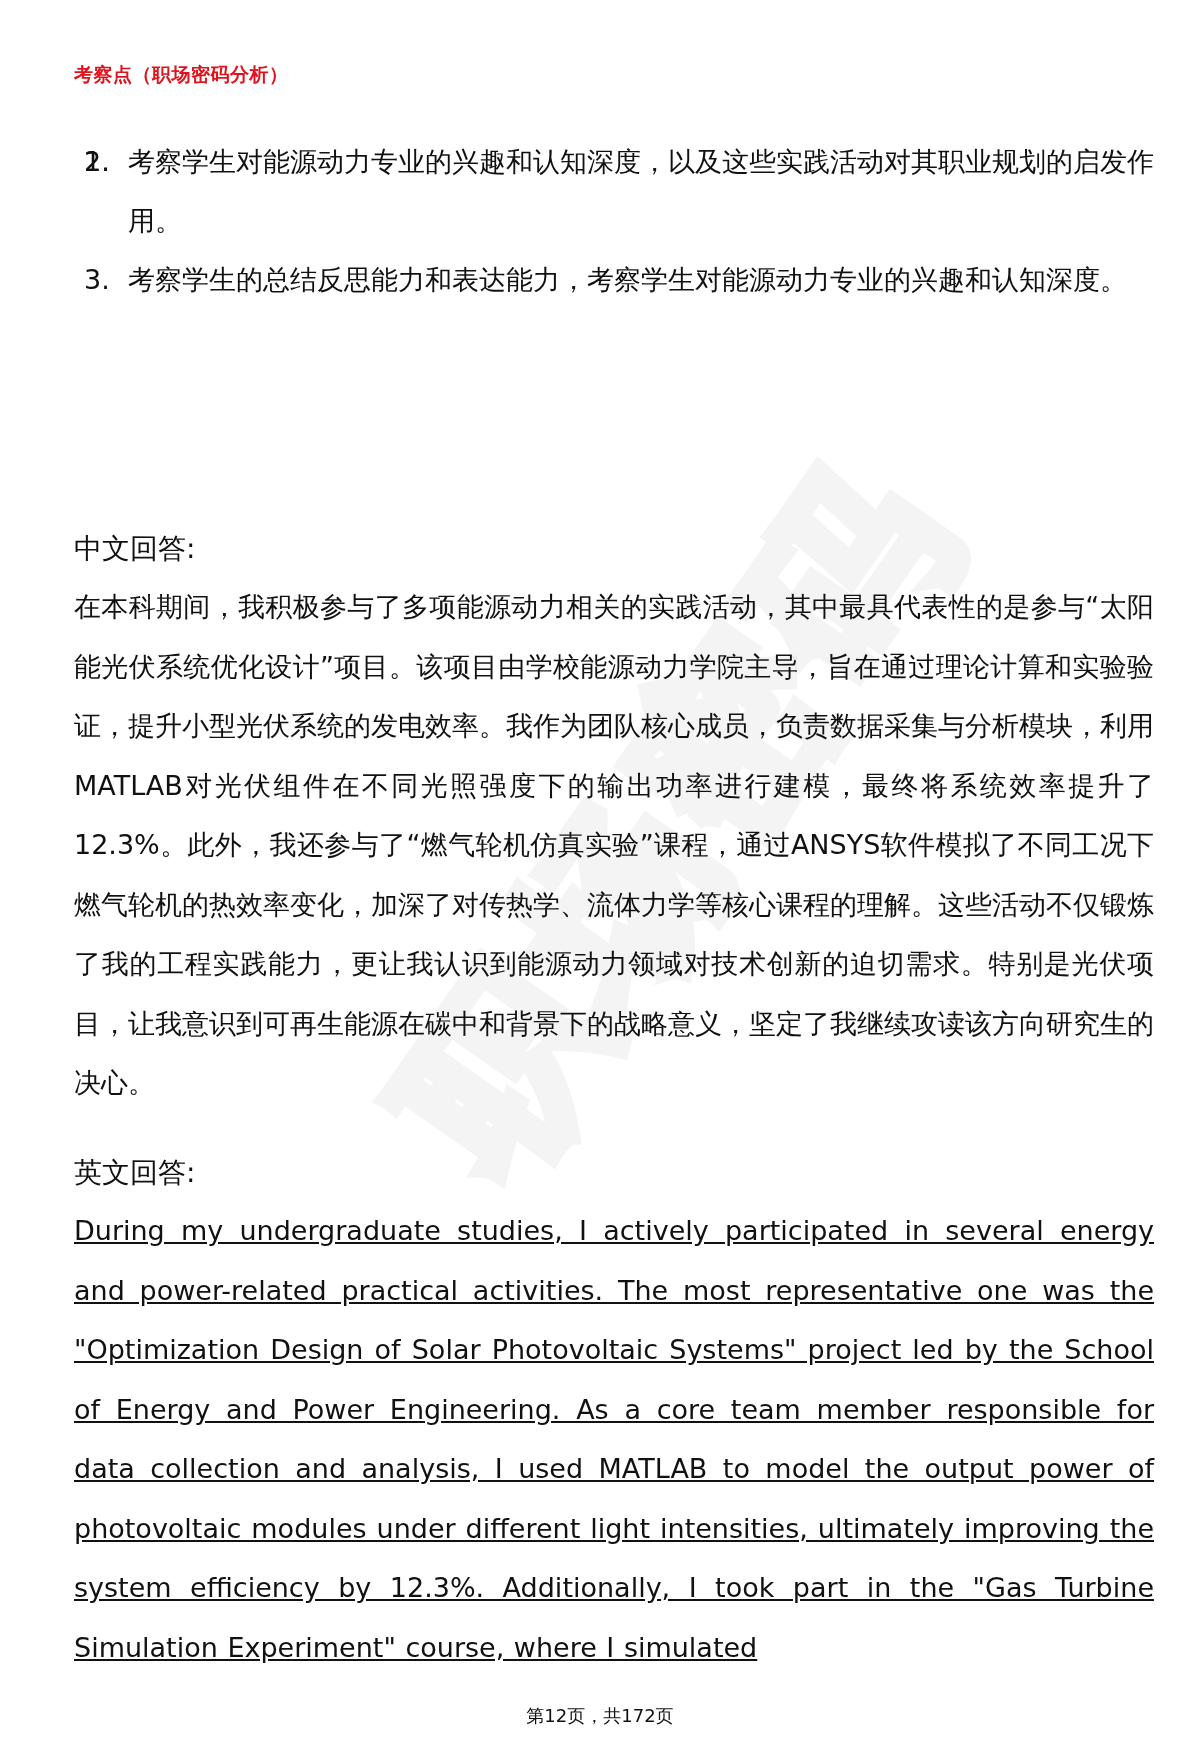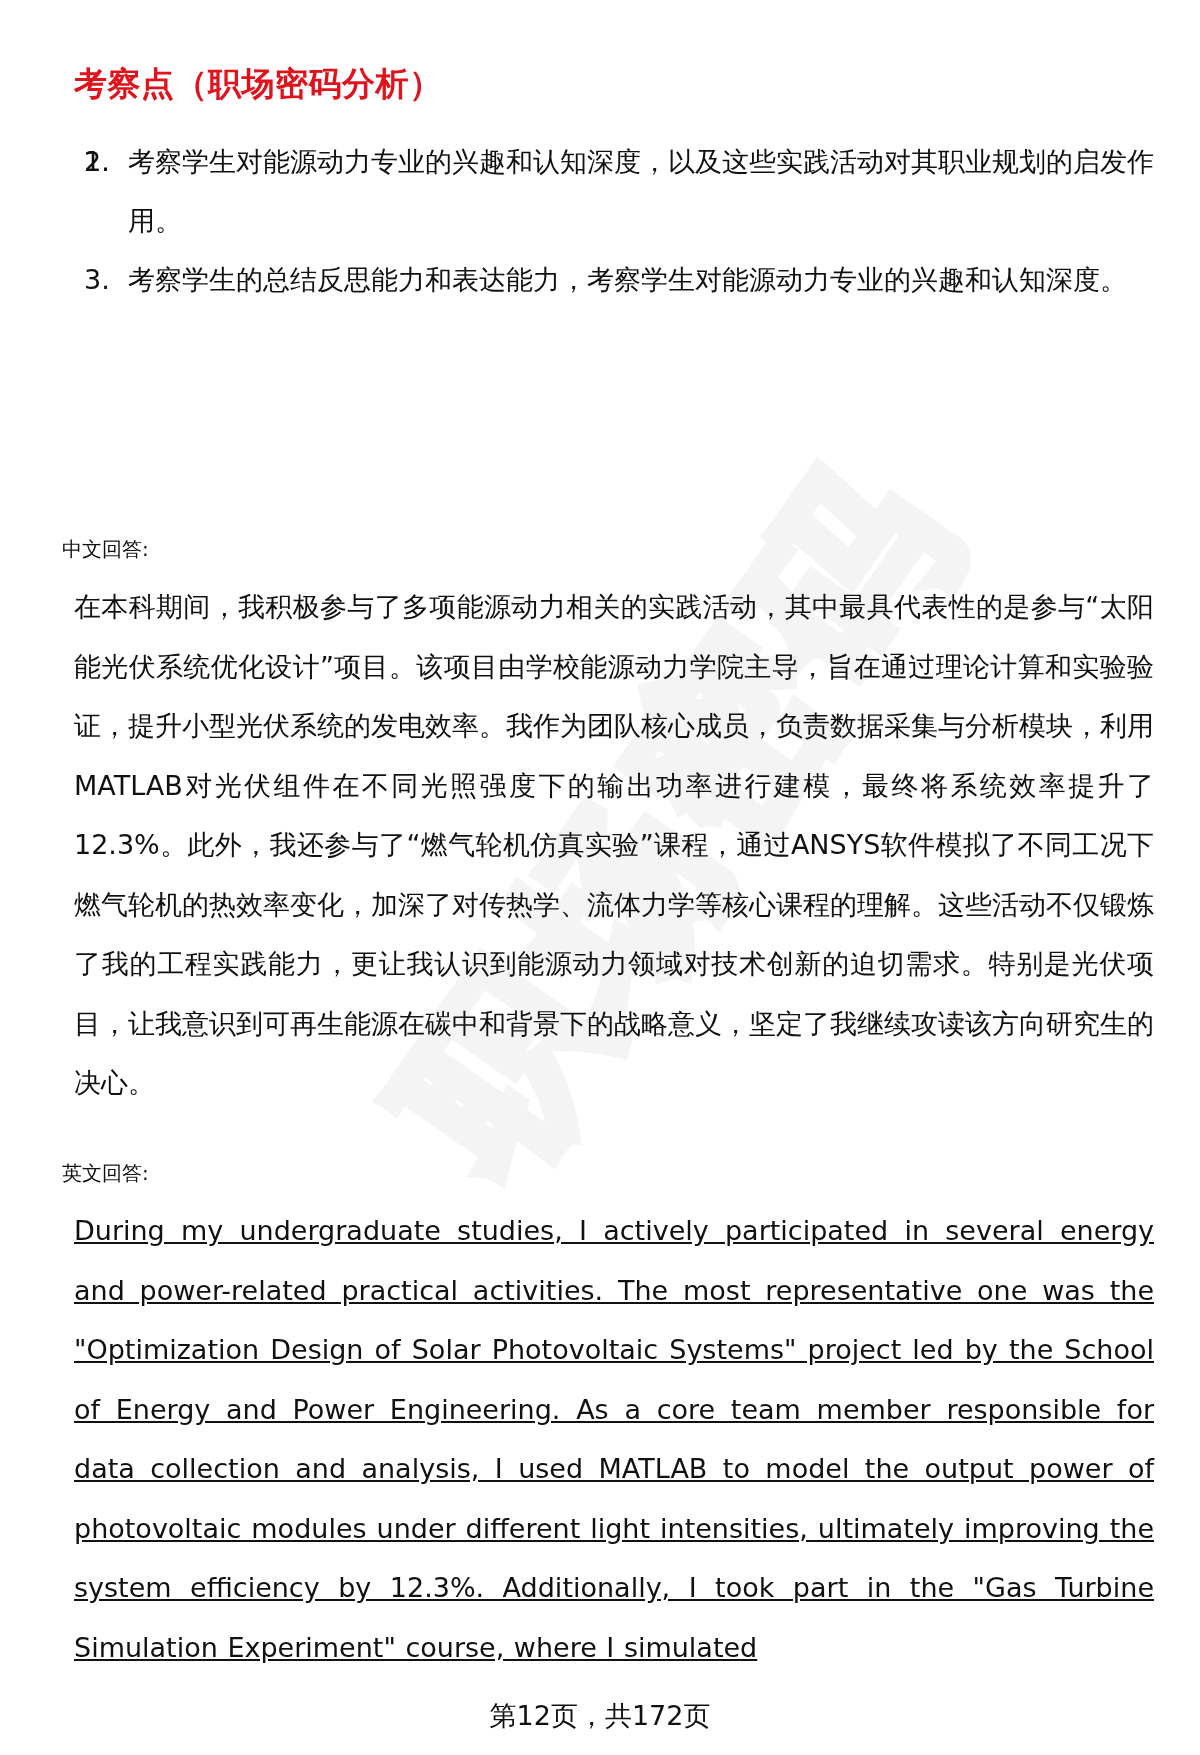--- a/index.html
+++ b/index.html
@@ -23,7 +23,7 @@
   .content { position: absolute; left: 0; top: 0; width: 1200px; z-index: 1; }
   .section-title {
     position: absolute; left: 74px; top: 62px;
-    font-size: 33px; font-weight: bold; color: #e0121c; letter-spacing: 0.5px;
+    font-size: 19px; font-weight: bold; color: #e0121c; letter-spacing: 0.5px;
   }
   .focus-list {
     position: absolute; left: 84px; top: 132px; width: 1070px;

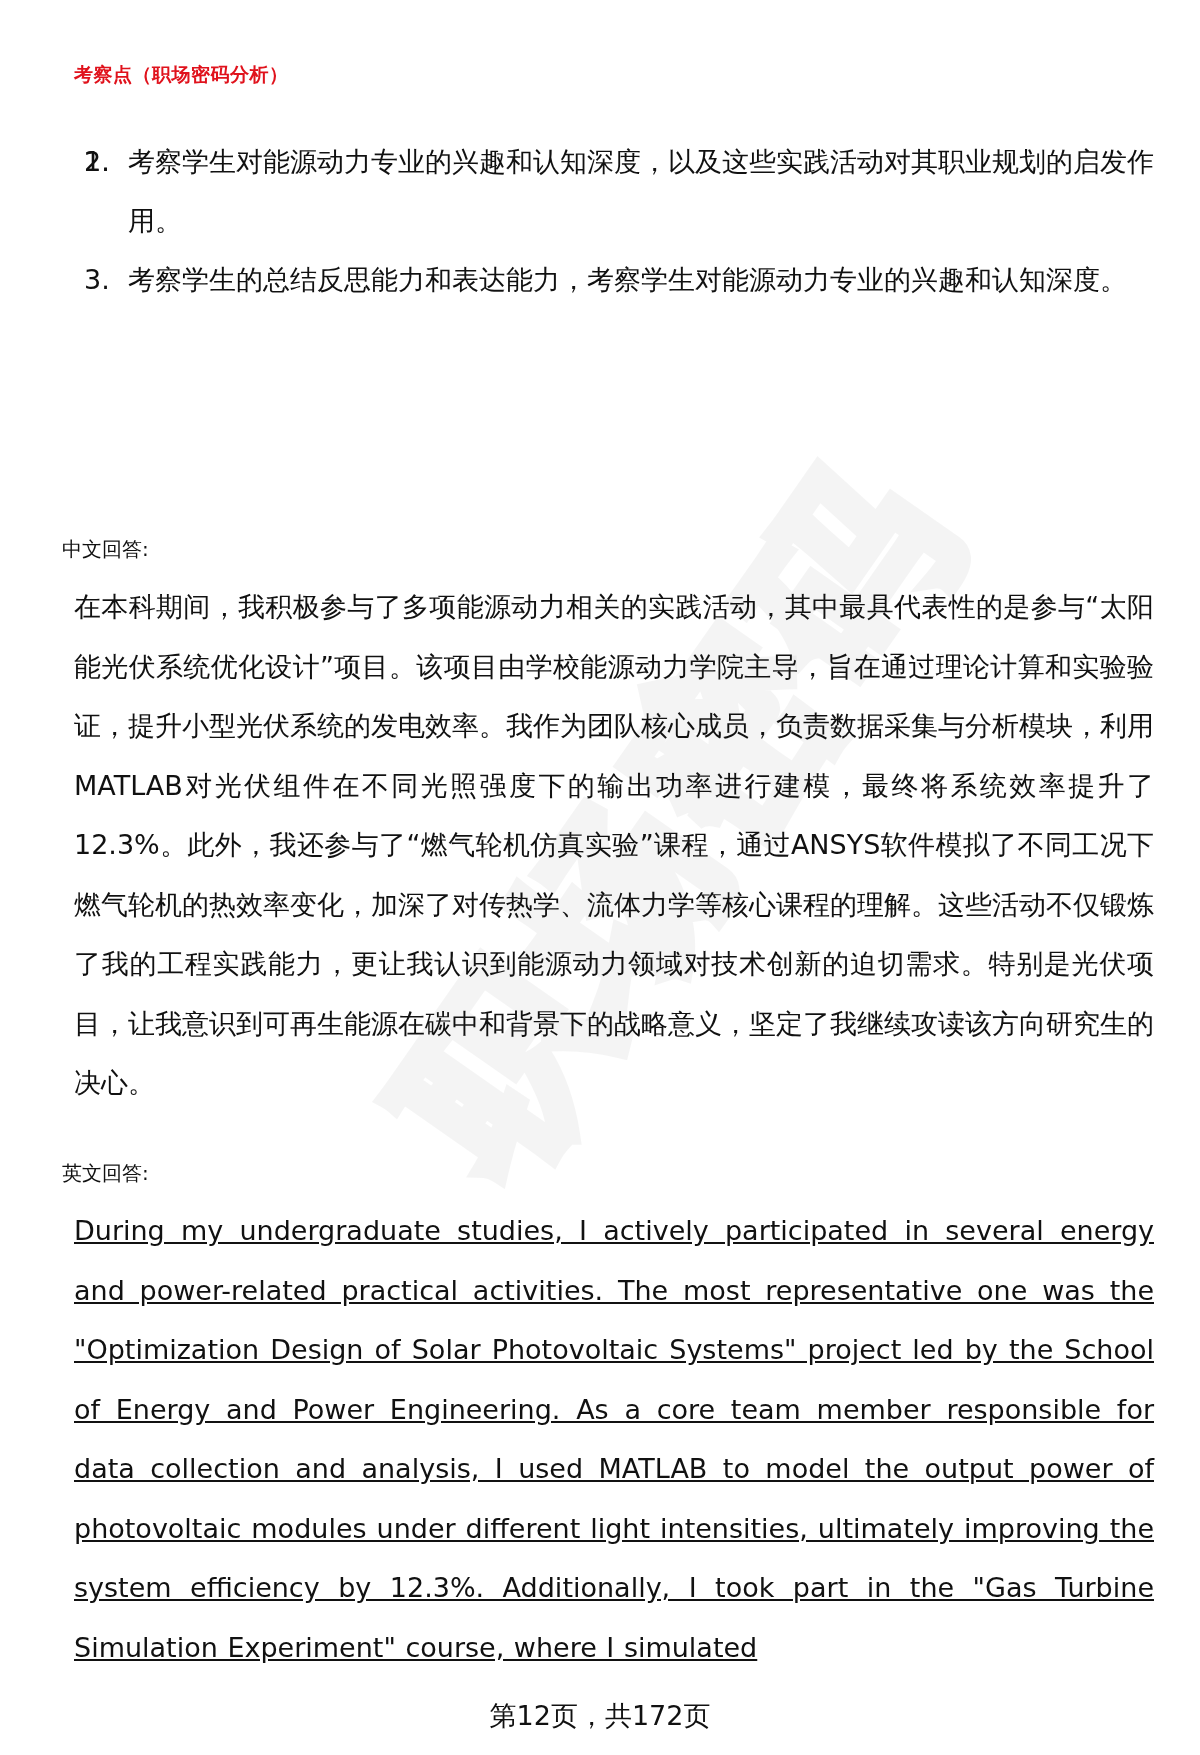--- a/index.html
+++ b/index.html
@@ -35,7 +35,7 @@
   }
   .focus-num { position: absolute; left: 0; top: 0; }
   .label {
-    position: absolute; left: 62px; font-size: 20px; line-height: 40px;
+    position: absolute; left: 74px; font-size: 28px; line-height: 40px;
   }
   .para {
     position: absolute; left: 74px; width: 1080px;

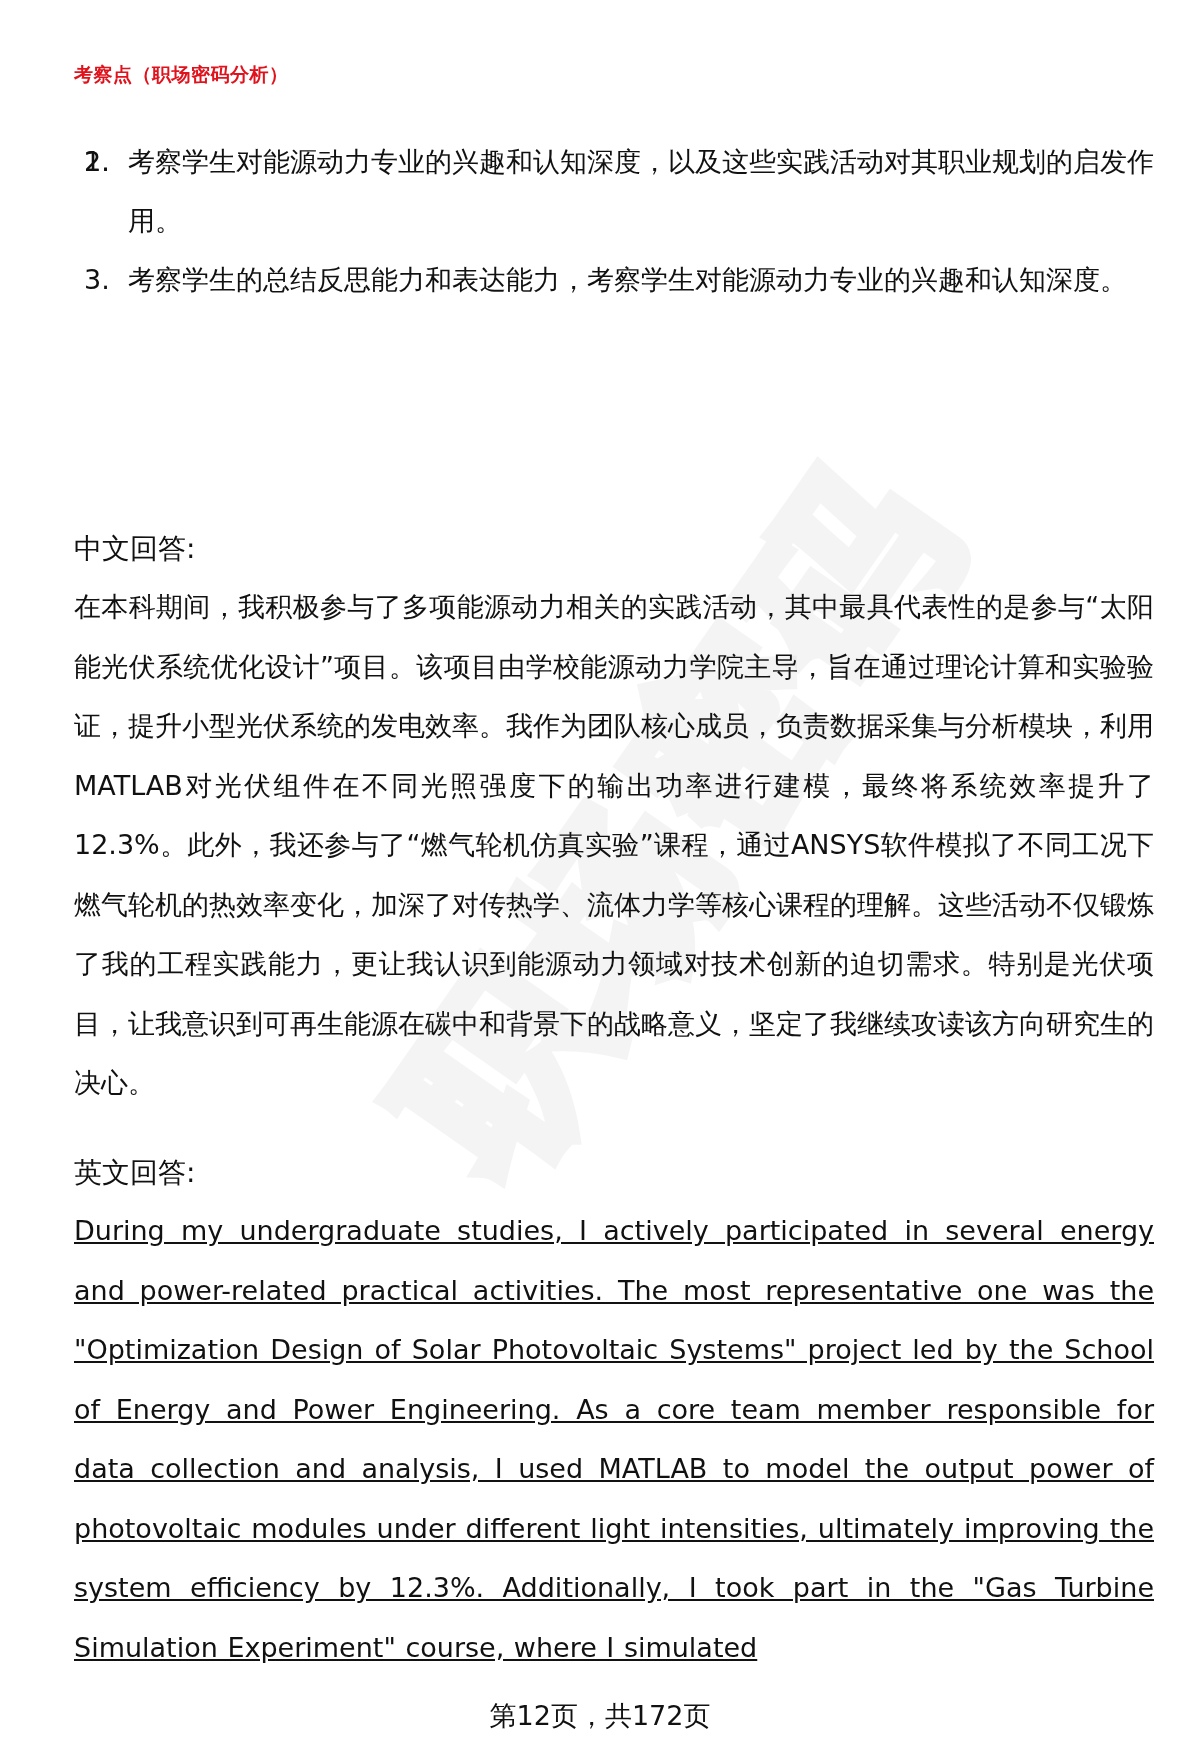--- a/index.html
+++ b/index.html
@@ -44,7 +44,7 @@
   .para-en { letter-spacing: 0; word-spacing: 1px; text-decoration: underline; }
   .page-footer {
     position: absolute; left: 0; width: 1200px; top: 1698px;
-    text-align: center; font-size: 27px; line-height: 36px;
+    text-align: center; font-size: 18px; line-height: 36px;
   }
 </style>
 </head>

